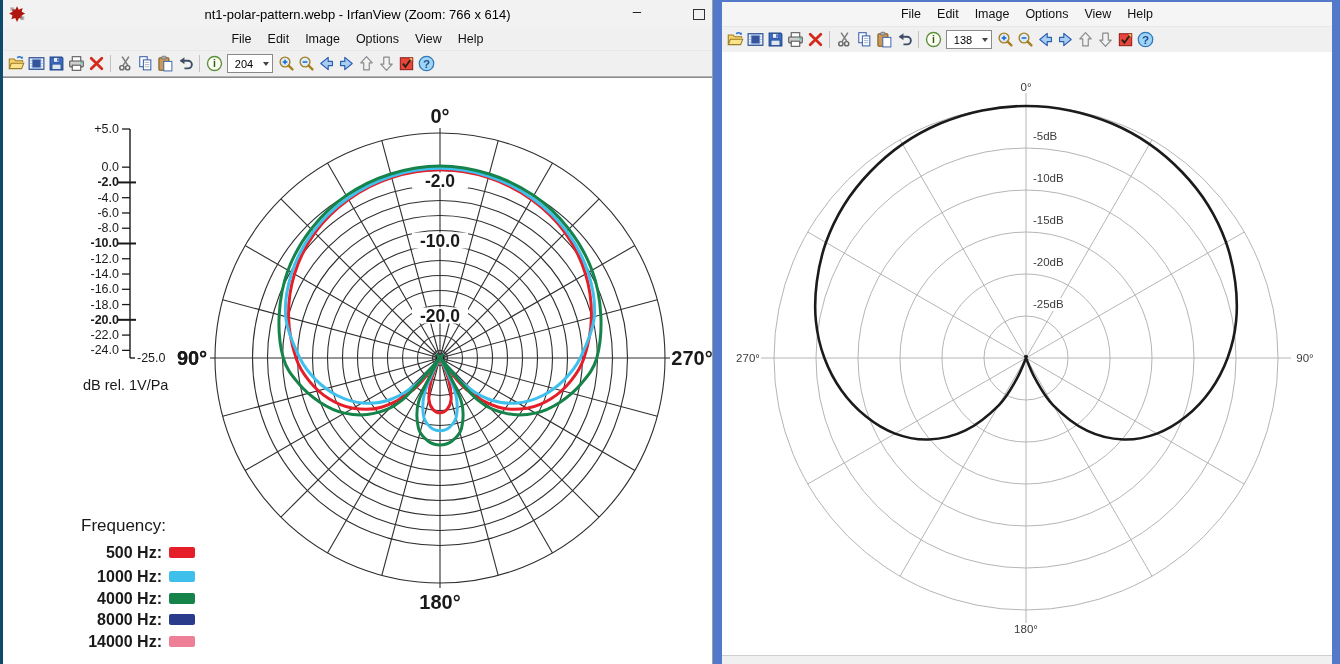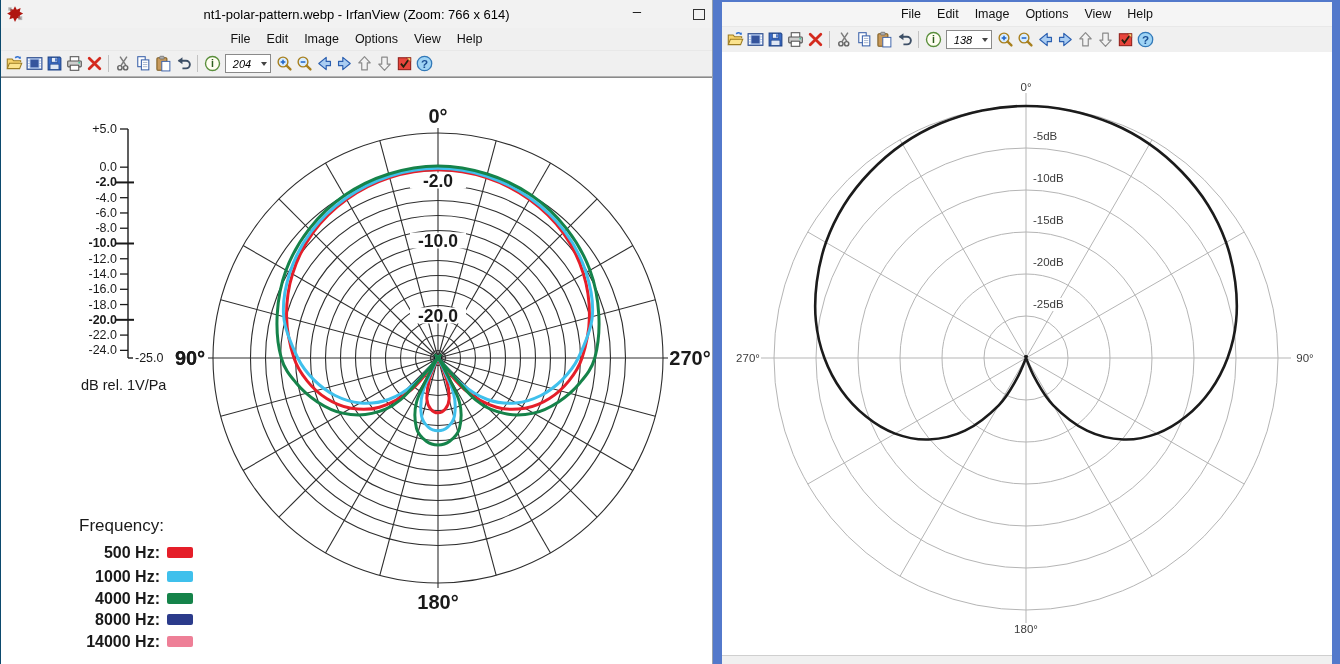--- a/index.html
+++ b/index.html
@@ -7,7 +7,7 @@
        font-family:"Liberation Sans","DejaVu Sans",sans-serif;}
   .win{position:absolute;overflow:hidden;}
   #left-win{left:0;top:0;width:712px;height:664px;background:#f0f0f0;
-            border-left:1px solid #0c4a6e;box-sizing:border-box;}
+            border-left:3px solid #0c4a6e;box-sizing:border-box;}
   .titlebar{position:relative;height:28px;display:flex;align-items:center;background:#f2f2f2;}
   .app-icon{width:18px;height:18px;margin-left:5px;z-index:2;}
   .title-text{position:absolute;left:0;right:0;text-align:center;font-size:13px;color:#000;}

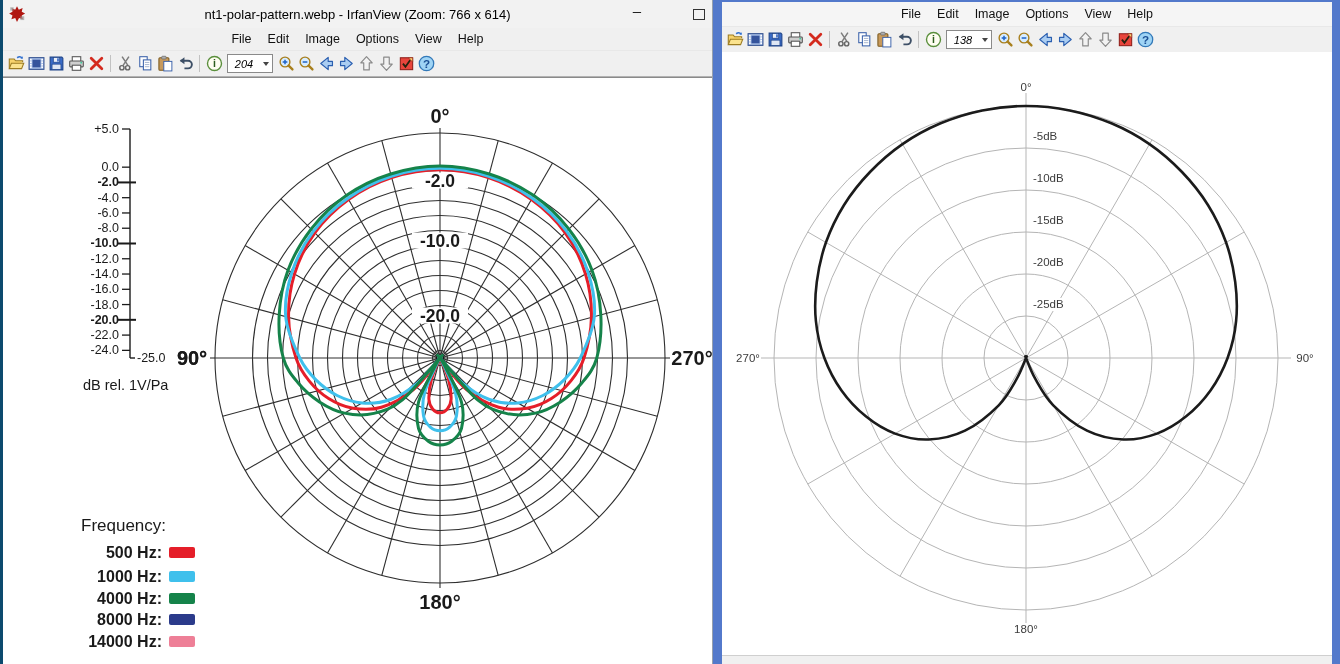--- a/index.html
+++ b/index.html
@@ -22,7 +22,7 @@
   .tbtn svg{width:17px;height:17px;display:block;}
   .tsep{width:1px;height:17px;background:#c2c2c2;margin:0 4px;}
   .zoombox{width:44px;height:17px;background:#fff;border:1px solid #8a8a8a;font-size:11px;
-           display:flex;align-items:center;margin:16px 3px;color:#000;font-style:italic;}
+           display:flex;align-items:center;margin:16px 3px;color:#000;}
   .zoombox .zv{flex:1;text-align:center;}
   .zoombox .za{width:12px;height:100%;display:flex;align-items:center;justify-content:center;}
   .zoombox .za i{width:0;height:0;border-left:3.5px solid transparent;border-right:3.5px solid transparent;

